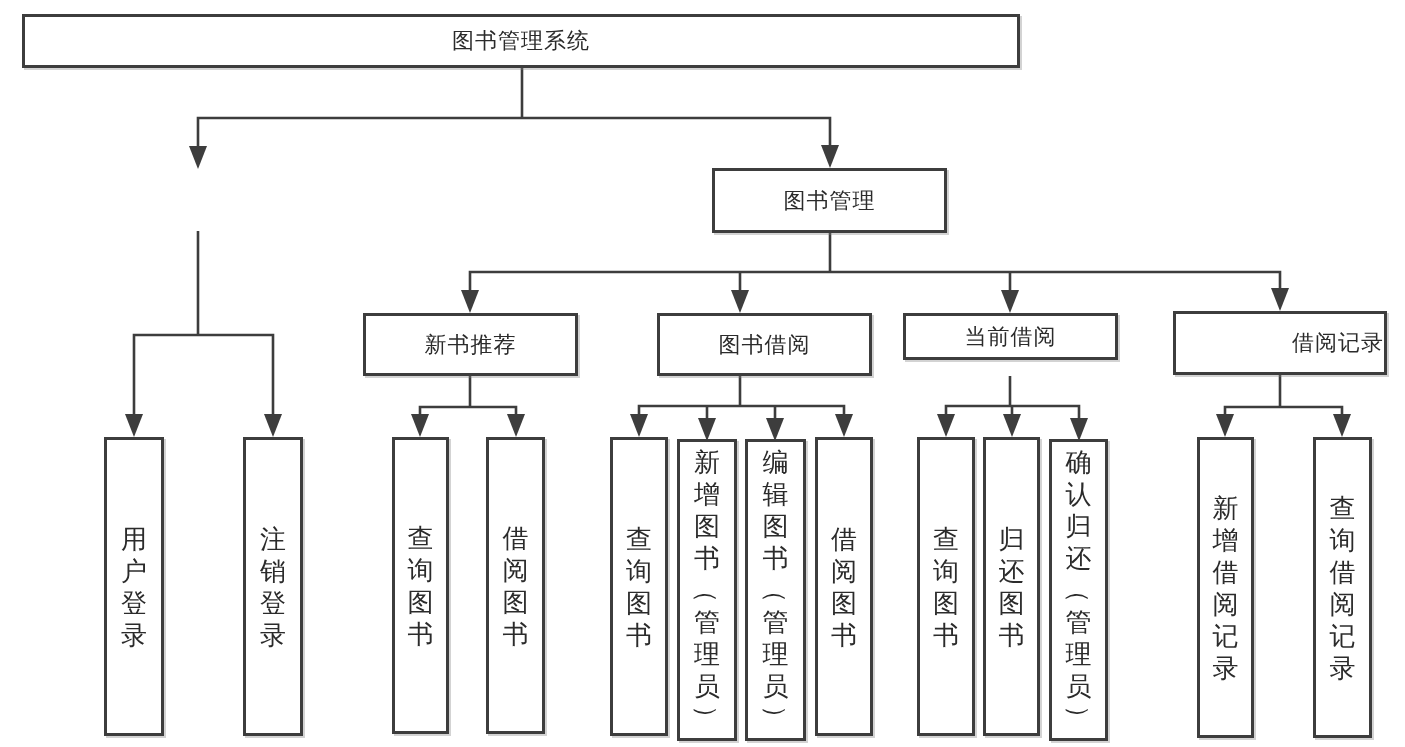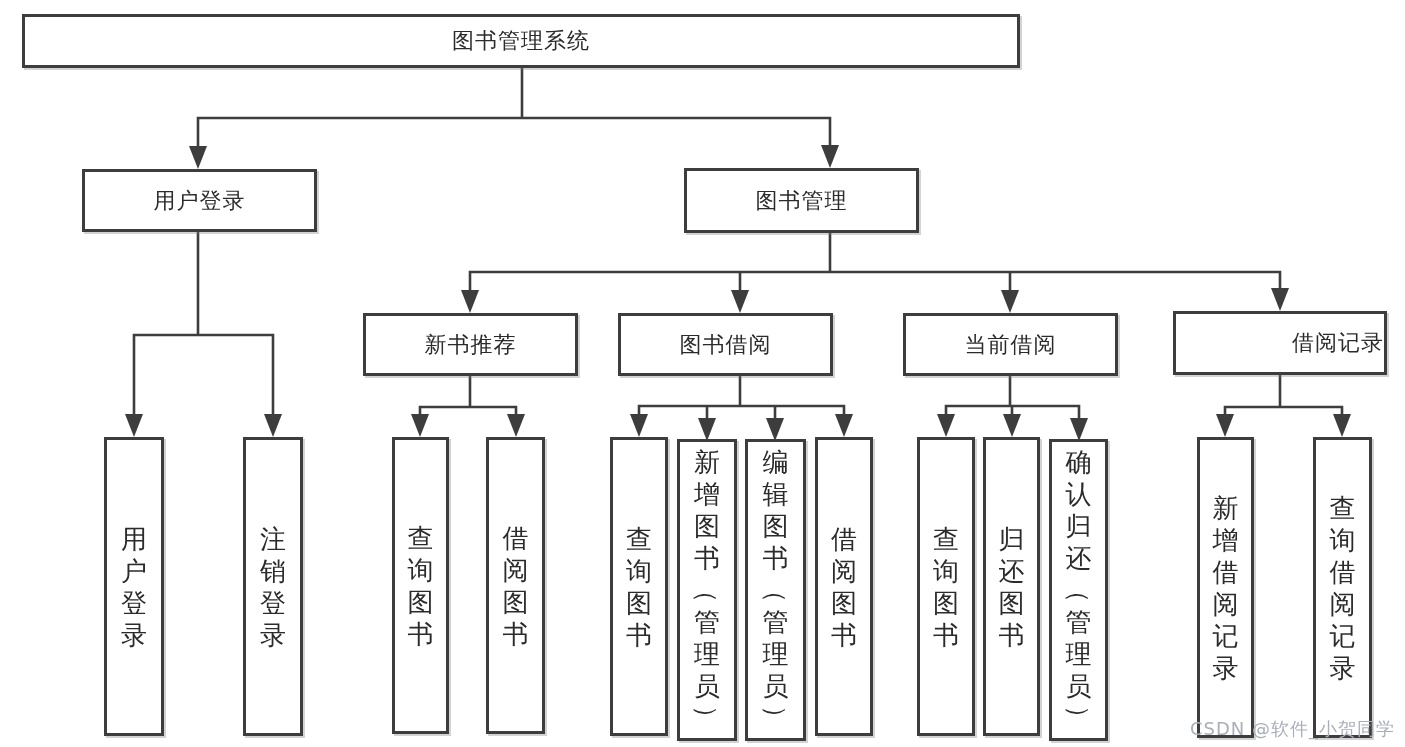--- a/index.html
+++ b/index.html
@@ -136,9 +136,6 @@
     <span class="h-label">图书管理系统</span>
   </div>
 
-  <div class="box" style="left:82px; top:169px; width:235px; height:63px;">
-    <span class="h-label">用户登录</span>
-  </div>
   <div class="box" style="left:684px; top:168px; width:235px; height:65px;">
     <span class="h-label">图书管理</span>
   </div>

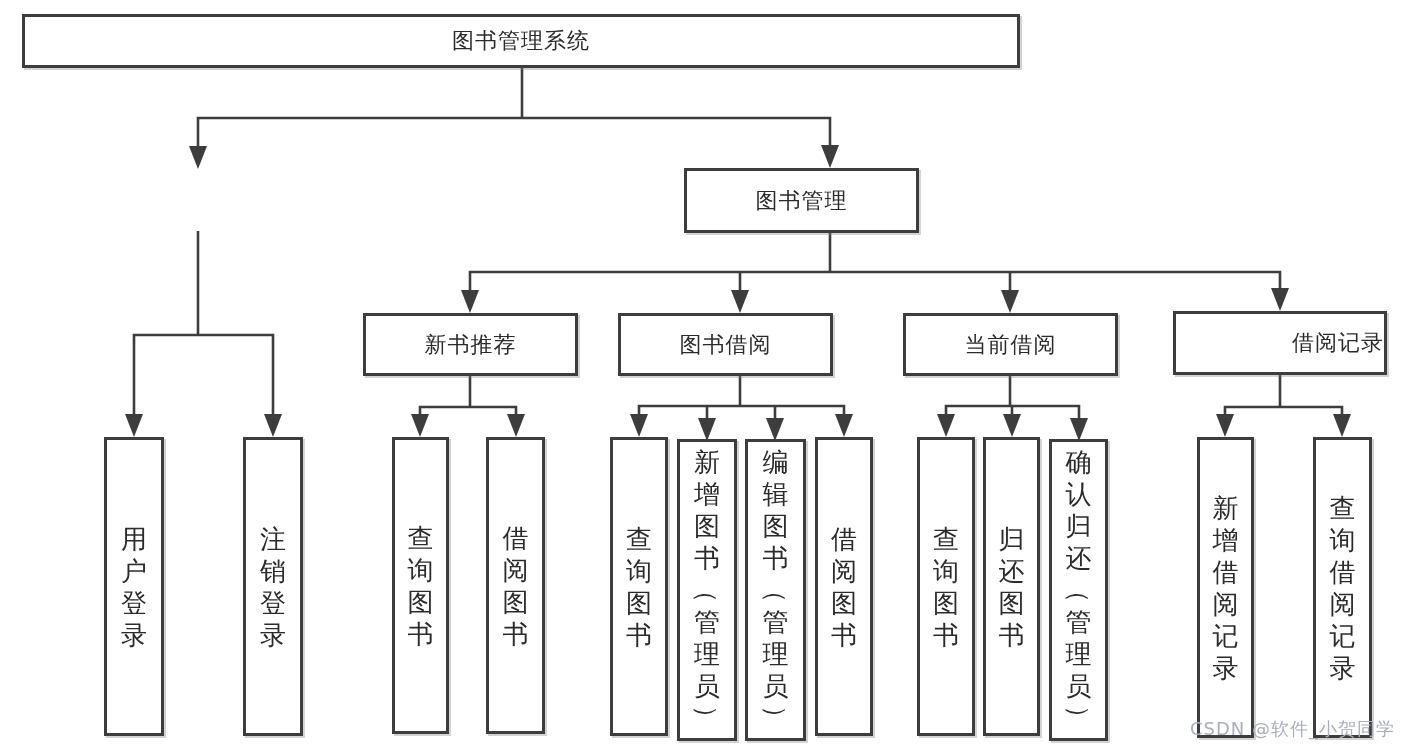--- a/index.html
+++ b/index.html
@@ -136,7 +136,7 @@
     <span class="h-label">图书管理系统</span>
   </div>
 
-  <div class="box" style="left:684px; top:168px; width:235px; height:65px;">
+  <div class="box" style="left:712px; top:168px; width:235px; height:65px;">
     <span class="h-label">图书管理</span>
   </div>
 

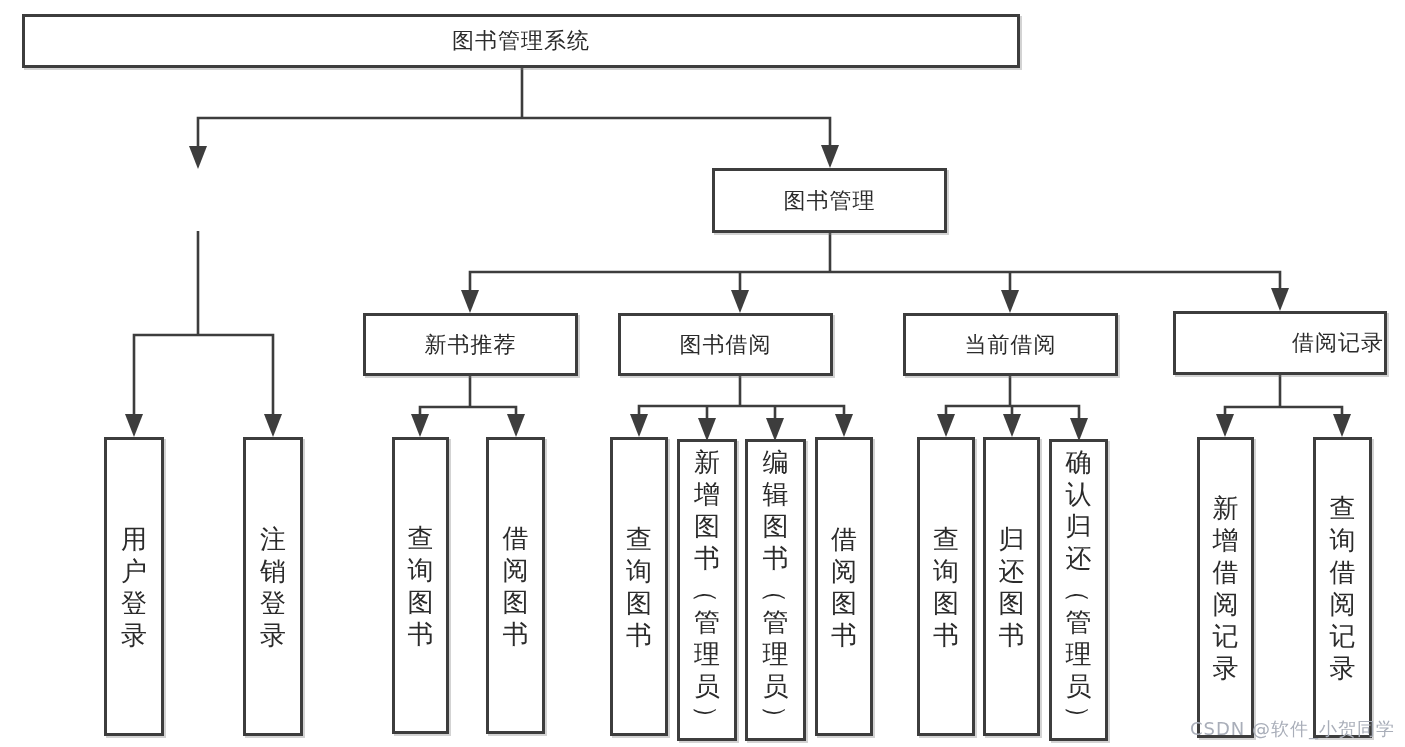--- a/index.html
+++ b/index.html
@@ -143,7 +143,7 @@
   <div class="box" style="left:363px; top:313px; width:215px; height:63px;justify-content:center;">
     <span class="h-label">新书推荐</span>
   </div>
-  <div class="box" style="left:618px; top:313px; width:215px; height:63px;">
+  <div class="box" style="left:657px; top:313px; width:215px; height:63px;">
     <span class="h-label">图书借阅</span>
   </div>
   <div class="box" style="left:903px; top:313px; width:215px; height:63px;">

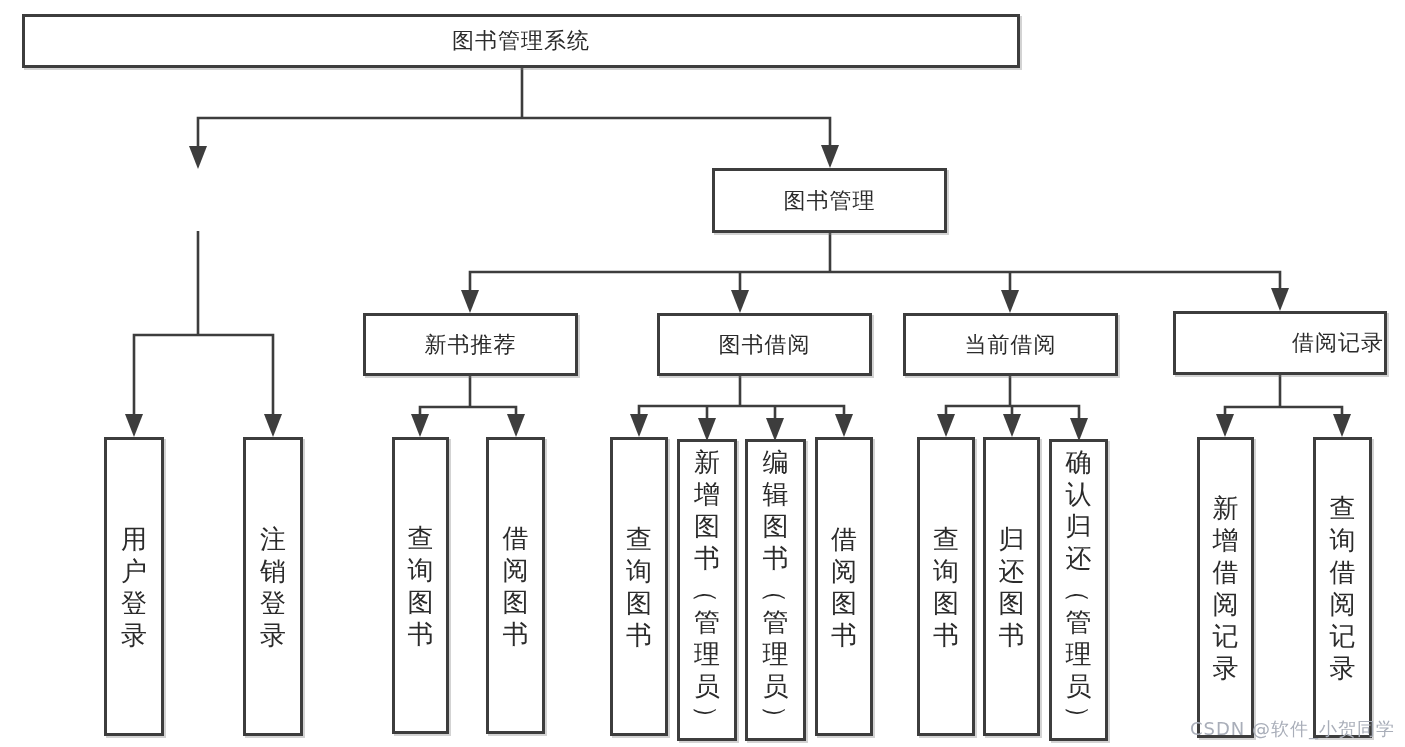--- a/index.html
+++ b/index.html
@@ -146,7 +146,7 @@
   <div class="box" style="left:657px; top:313px; width:215px; height:63px;">
     <span class="h-label">图书借阅</span>
   </div>
-  <div class="box" style="left:903px; top:313px; width:215px; height:63px;">
+  <div class="box" style="left:903px; top:313px; width:215px; height:47px;">
     <span class="h-label">当前借阅</span>
   </div>
   <div class="box" style="left:1173px; top:311px; width:214px; height:64px;justify-content:flex-end;">

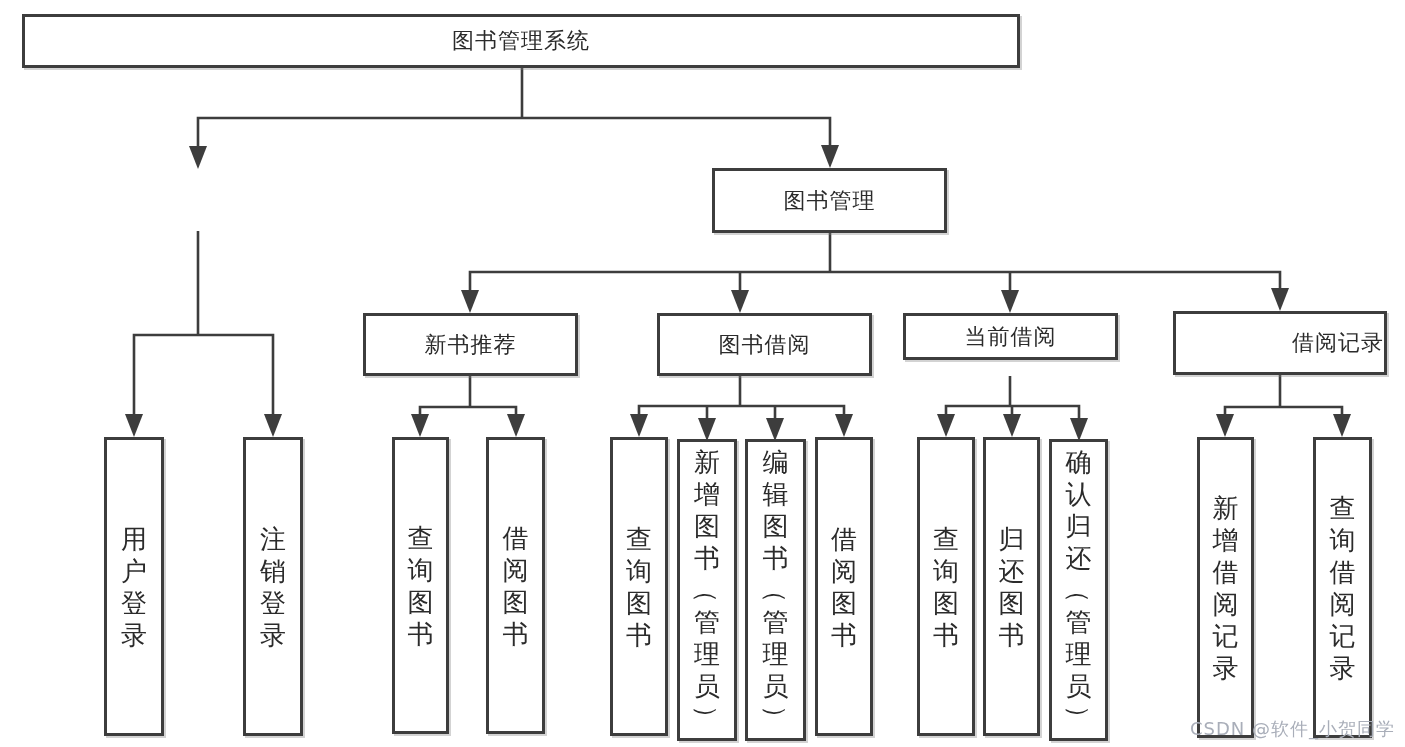--- a/index.html
+++ b/index.html
@@ -281,7 +281,6 @@
       </div>
   </div>
 
-  <div id="watermark">CSDN @软件_小贺同学</div>
 </div>
 
 </body></html>

